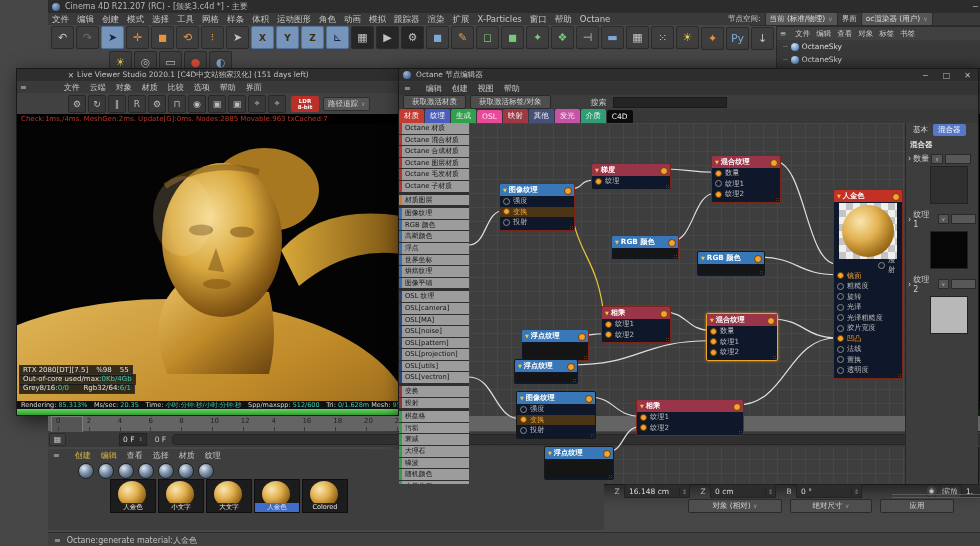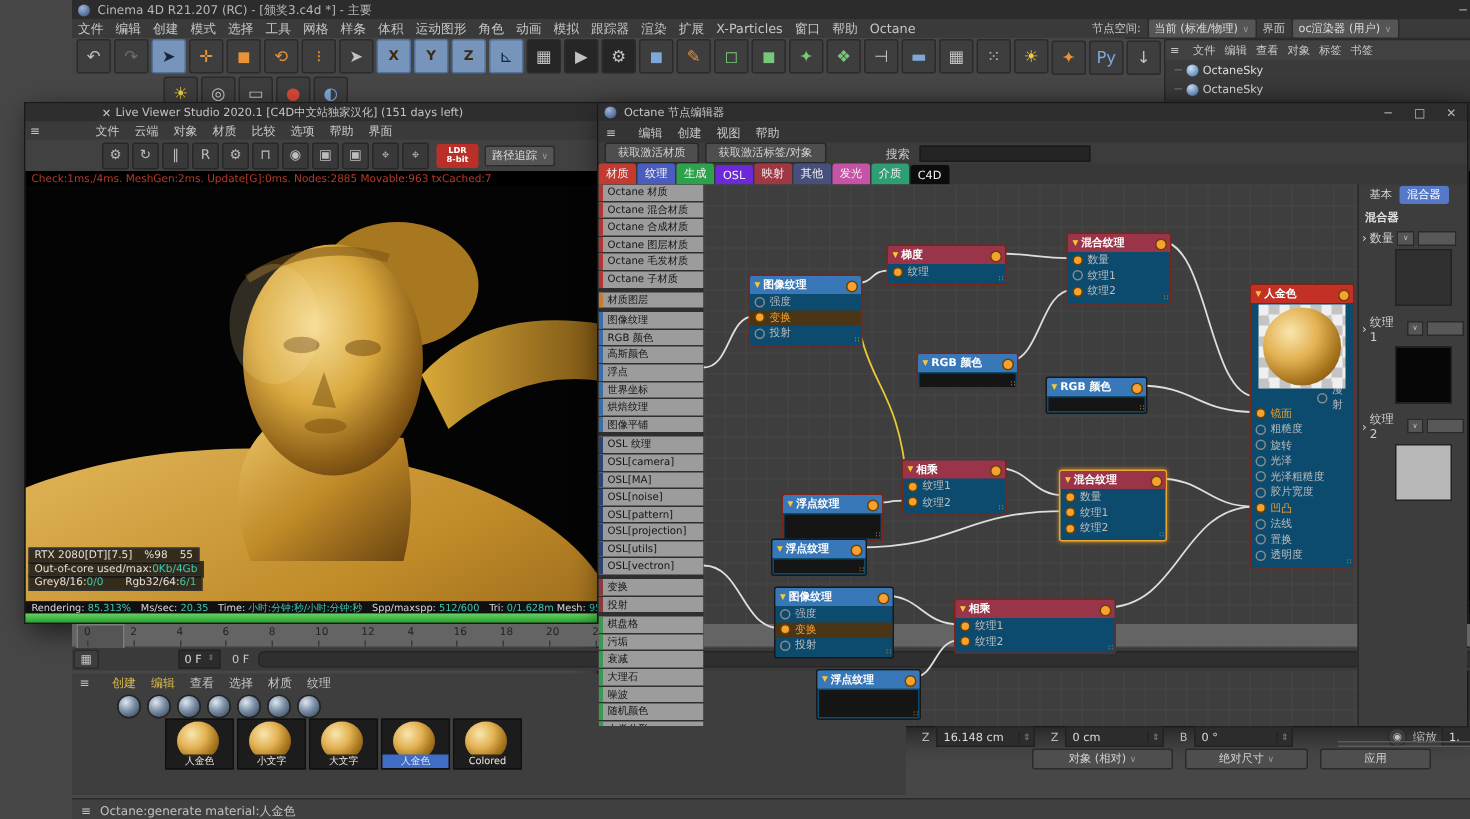--- a/index.html
+++ b/index.html
@@ -370,7 +370,7 @@
         <span class="cat" style="background: rgb(194, 58, 48);">材质</span>
         <span class="cat" style="background: rgb(74, 92, 192);">纹理</span>
         <span class="cat" style="background: rgb(47, 160, 76);">生成</span>
-        <span class="cat" style="background: #6d28d9;">OSL</span>
+        <span class="cat" style="background: #ec4899;">OSL</span>
         <span class="cat" style="background: rgb(160, 56, 68);">映射</span>
         <span class="cat" style="background: rgb(69, 80, 124);">其他</span>
         <span class="cat" style="background: rgb(198, 83, 166);">发光</span>

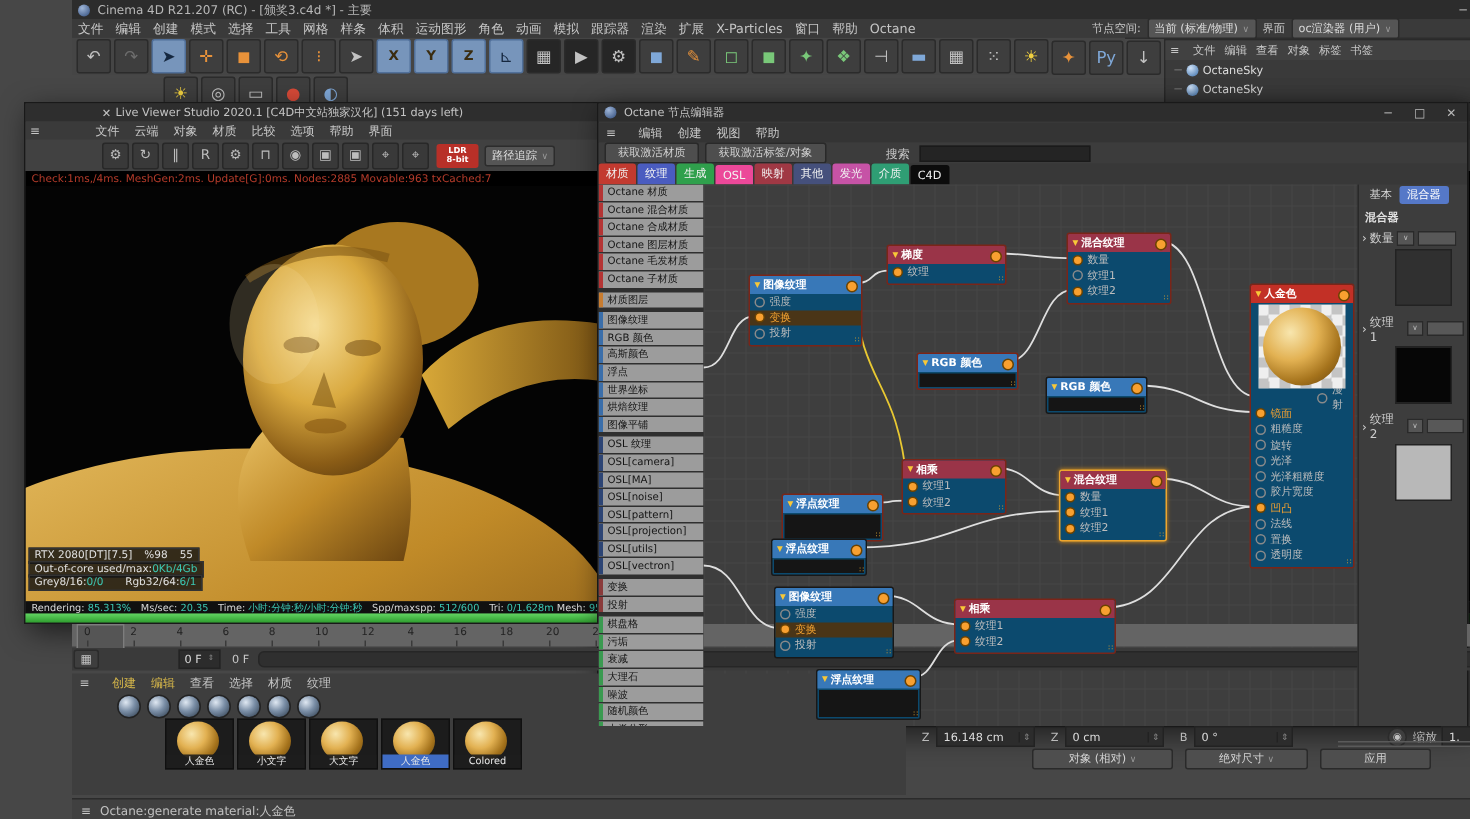--- a/index.html
+++ b/index.html
@@ -87,7 +87,7 @@
      background-image:linear-gradient(#474747 1px,transparent 1px),linear-gradient(90deg,#474747 1px,transparent 1px);
      background-size:14px 14px;}
   .nodes-layer{position:absolute;left:0;top:0;right:0;bottom:0;z-index:3;}
-  .node{position:absolute;background:#0c4a6e;border:1px solid #181818;border-radius:2px;font-size:7.2px;}
+  .node{position:absolute;background:#0f172a;border:1px solid #181818;border-radius:2px;font-size:7.2px;}
   .node.bred{border-color:#7a2518;}
   .node.borg{border-color:#eda52d;box-shadow:0 0 3px #c98a20;}
   .nhead{height:12px;display:flex;align-items:center;padding:0 3px;color:#fff;font-weight:bold;border-radius:1px 1px 0 0;position:relative;}

